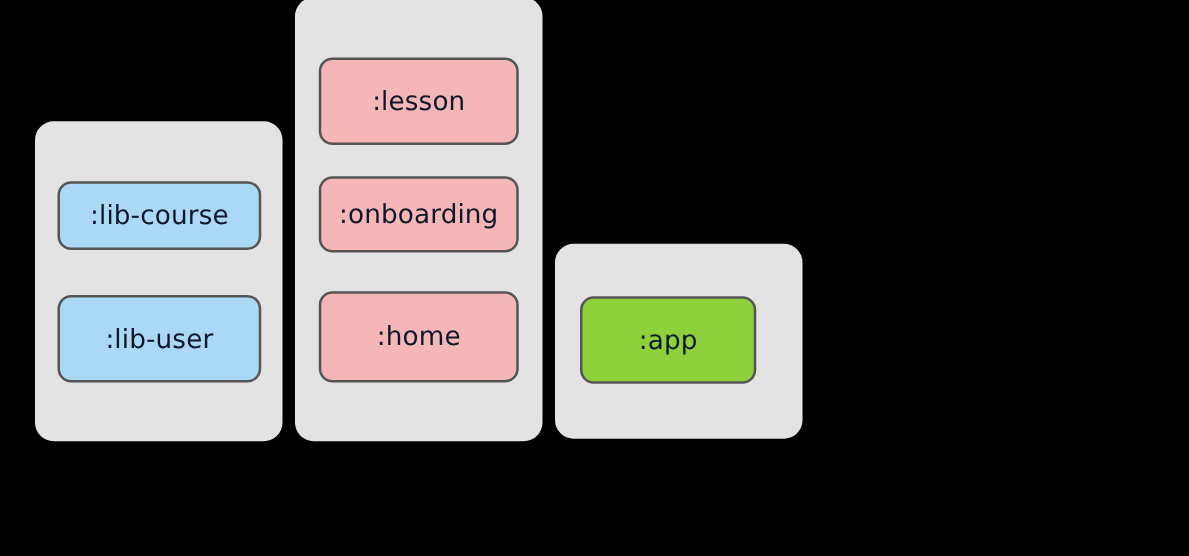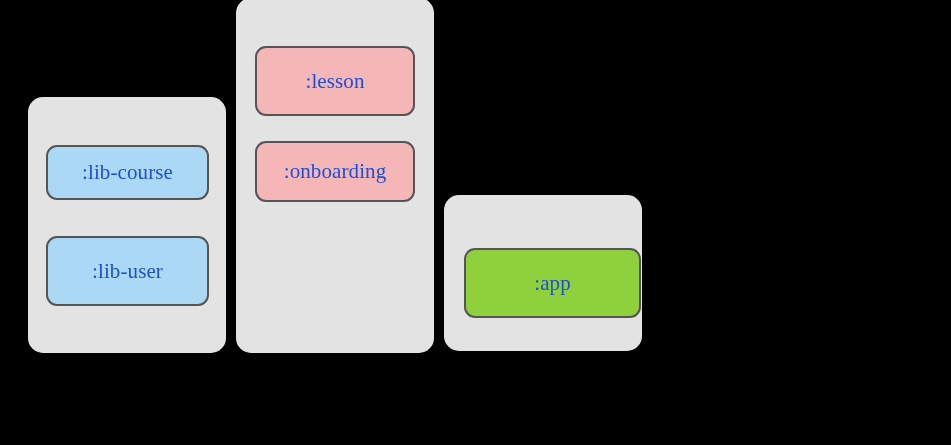--- a/index.html
+++ b/index.html
@@ -34,13 +34,12 @@
     display: flex;
     align-items: center;
     justify-content: center;
-    color: #1d4ed8;
+    color: #0f172a;
     font-size: 21px;
     font-weight: 400;
     letter-spacing: 0.1px;
     line-height: 1;
     white-space: nowrap;
-    font-family: Liberation Serif, serif;
   }
   .node-label {
     display: block;

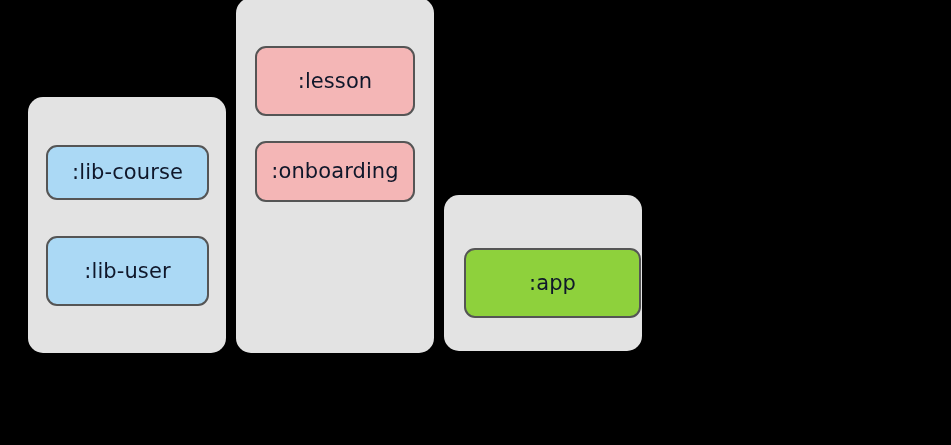--- a/index.html
+++ b/index.html
@@ -89,6 +89,9 @@
     <span class="node-label">:onboarding</span>
   </div>
 
+  <div class="node fill-feature" id="node-home">
+    <span class="node-label">:home</span>
+  </div>
 
   <div class="cluster" id="cluster-apps"></div>
 

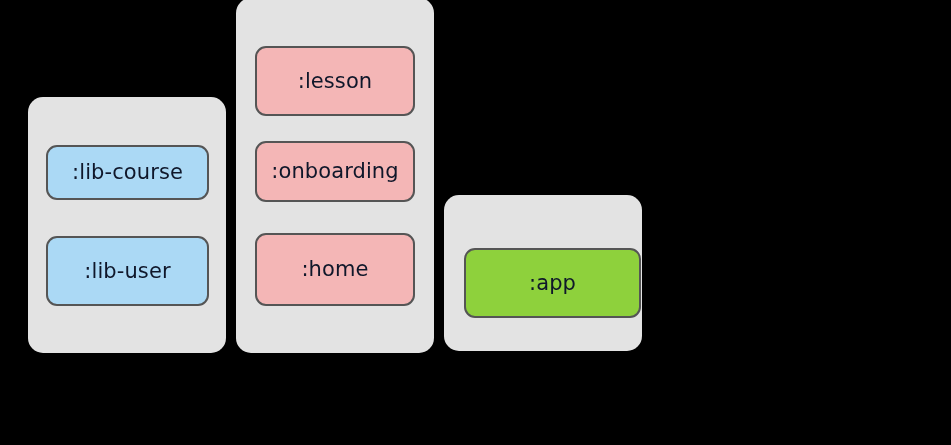--- a/index.html
+++ b/index.html
@@ -57,7 +57,7 @@
   #node-lesson     { left: 255px; top: 46px;  width: 160px; height: 70px; }
   #node-onboarding { left: 255px; top: 141px; width: 160px; height: 61px; }
   #node-home       { left: 255px; top: 233px; width: 160px; height: 73px; }
-  #node-app        { left: 464px; top: 248px; width: 177px; height: 70px; }
+  #node-app        { left: 464px; top: 237px; width: 141px; height: 70px; }
 
   
   .fill-lib     { background: #abd9f5; }

